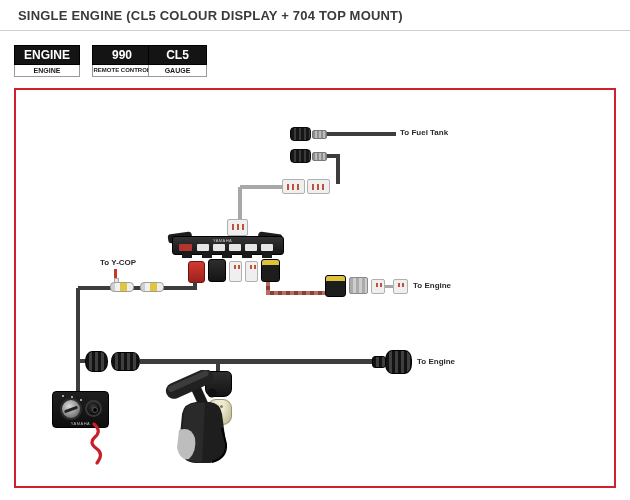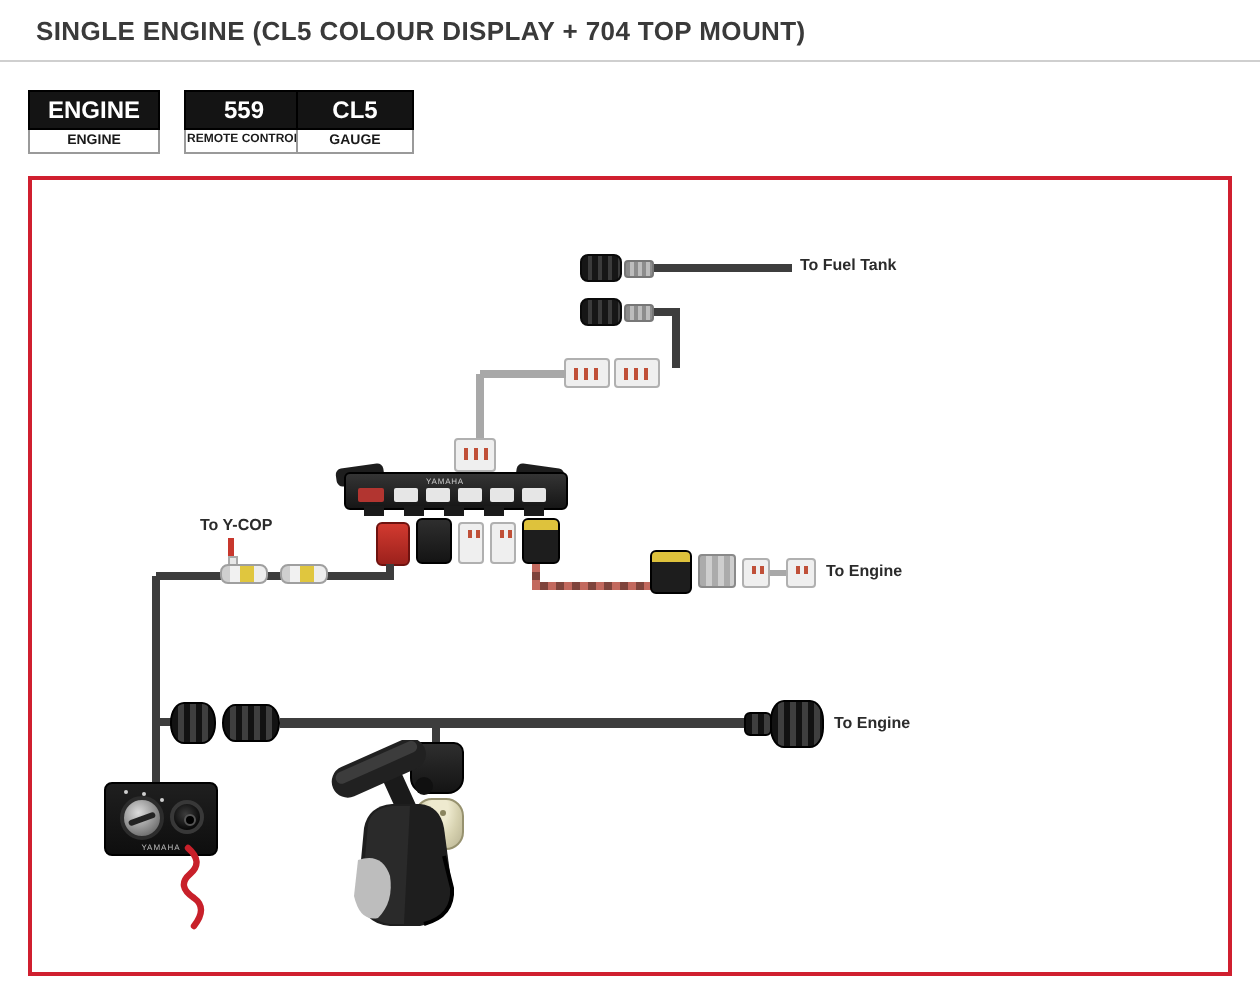--- a/index.html
+++ b/index.html
@@ -118,7 +118,7 @@
     <div class="badge-bot" style="font-size:7px;">ENGINE</div>
   </div>
   <div class="badge" style="left:92px;width:60px;">
-    <div class="badge-top">559</div>
+    <div class="badge-top">990</div>
     <div class="badge-bot" style="font-size:6px;">REMOTE CONTROL</div>
   </div>
   <div class="badge" style="left:148px;width:59px;">

